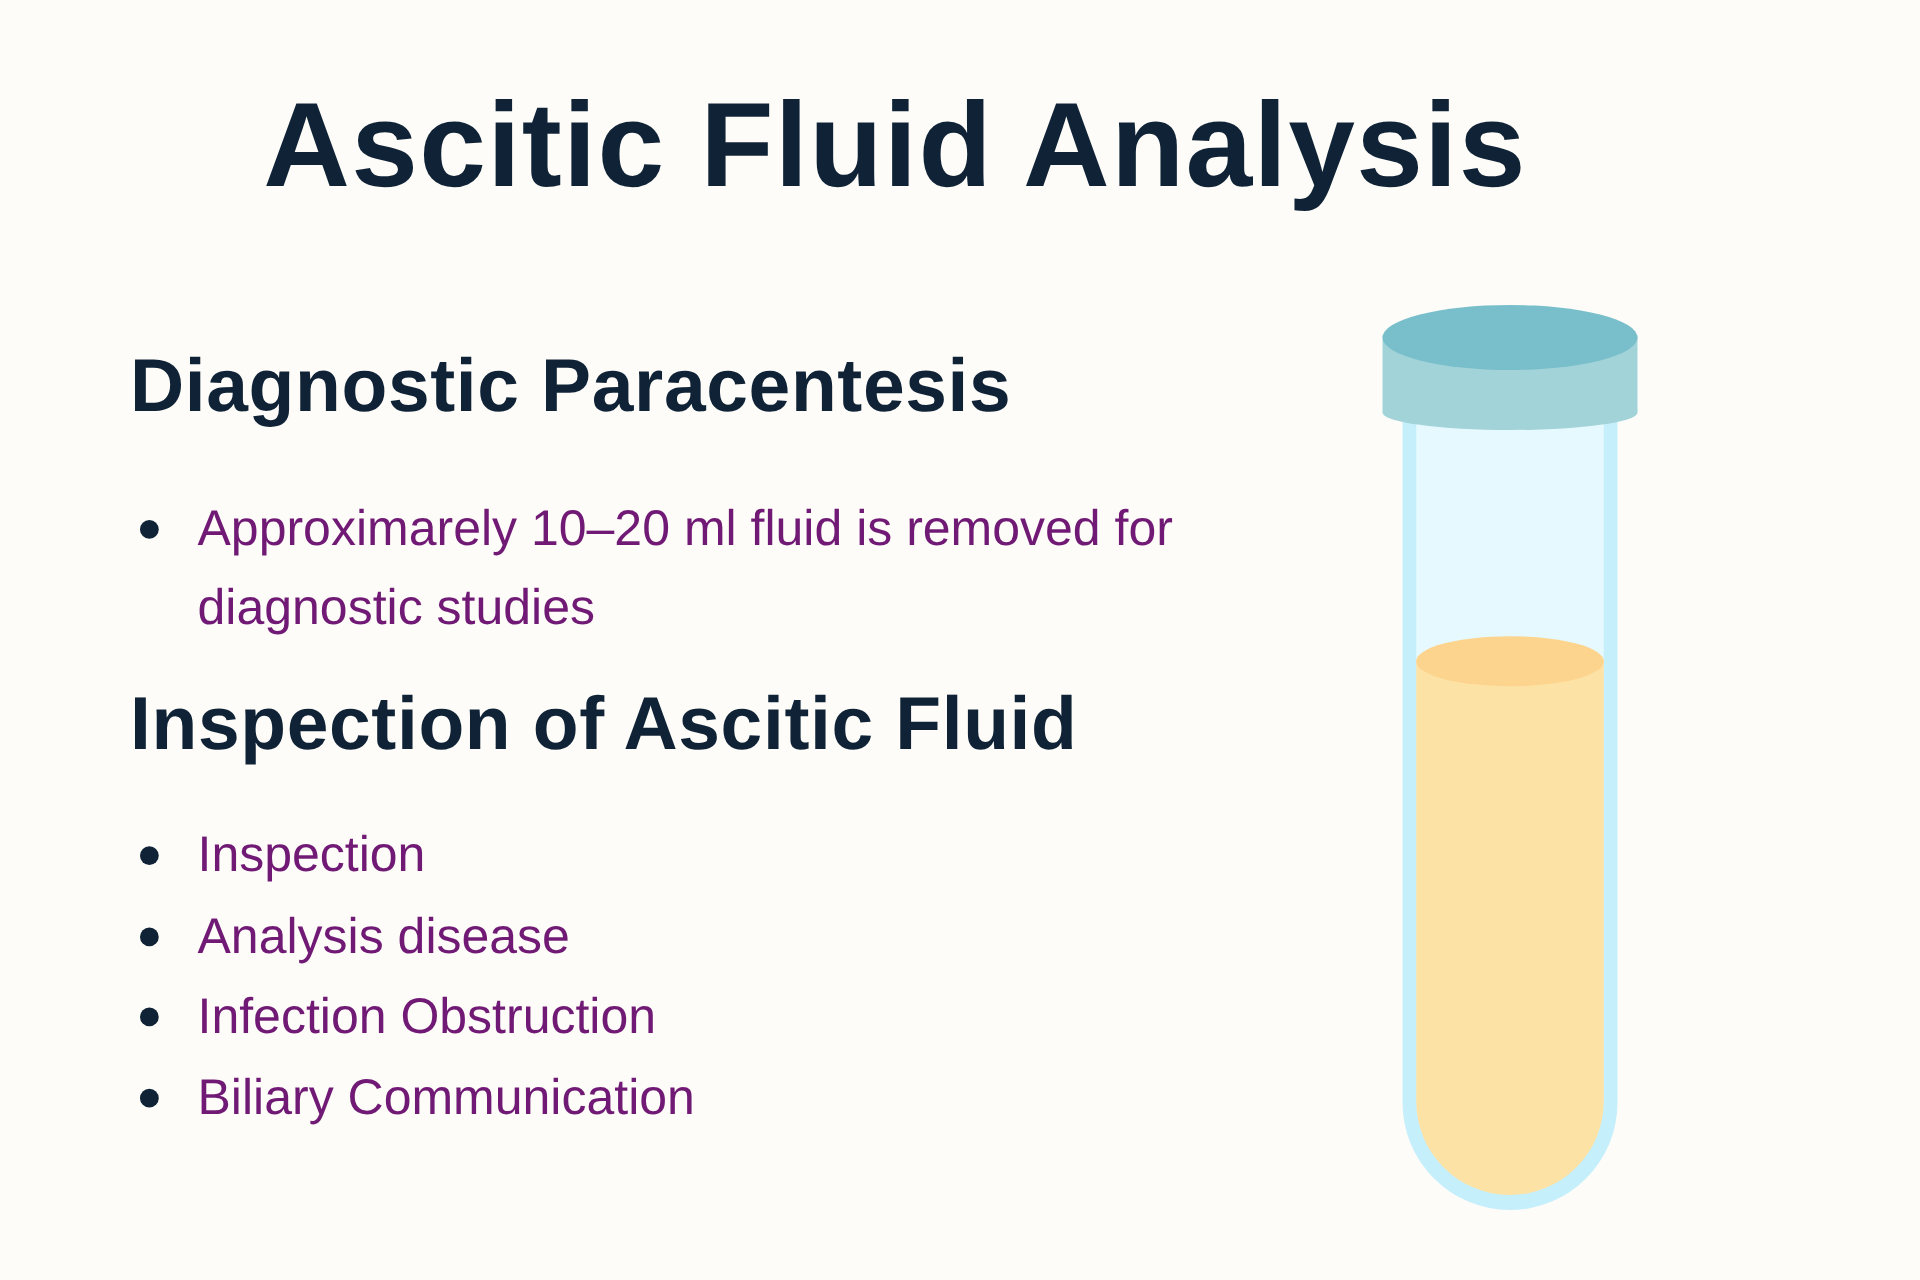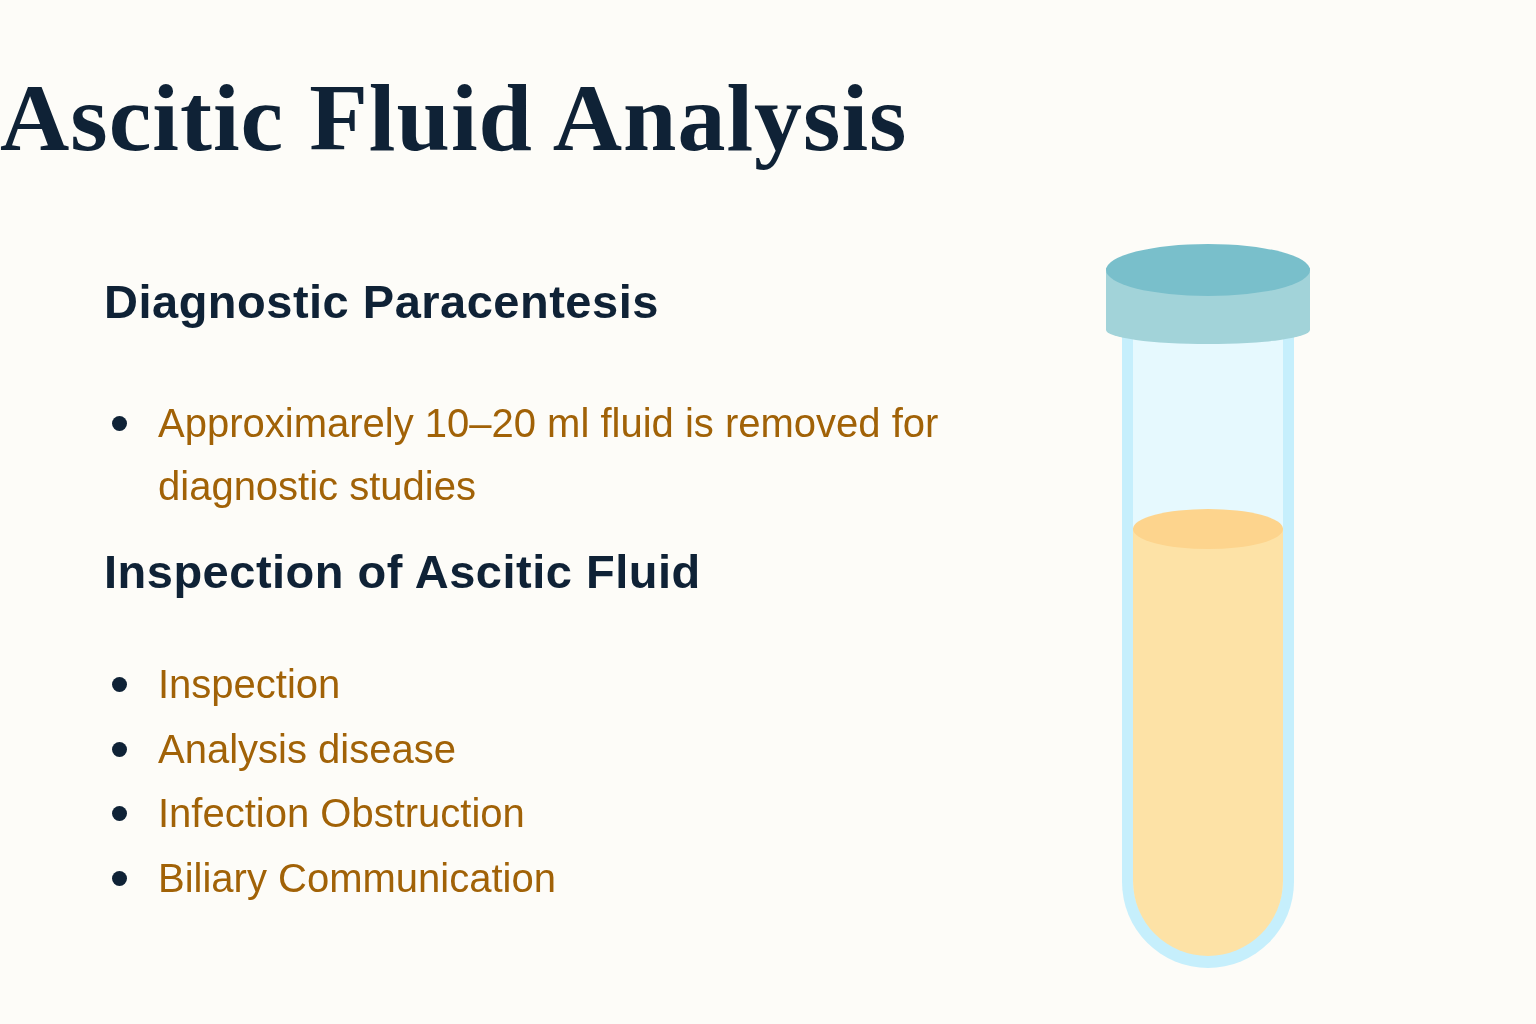--- a/index.html
+++ b/index.html
@@ -12,8 +12,9 @@
   }
   .title {
     position: absolute; left: 0; top: 62px; width: 1432px;
+    text-align: center;
     font-size: 96px; font-weight: bold; letter-spacing: 1px;
-    color: #0f2236; margin: 0; font-family: Liberation Serif, serif;
+    color: #0f2236; margin: 0;
   }
   .heading {
     position: absolute; left: 104px; margin: 0;

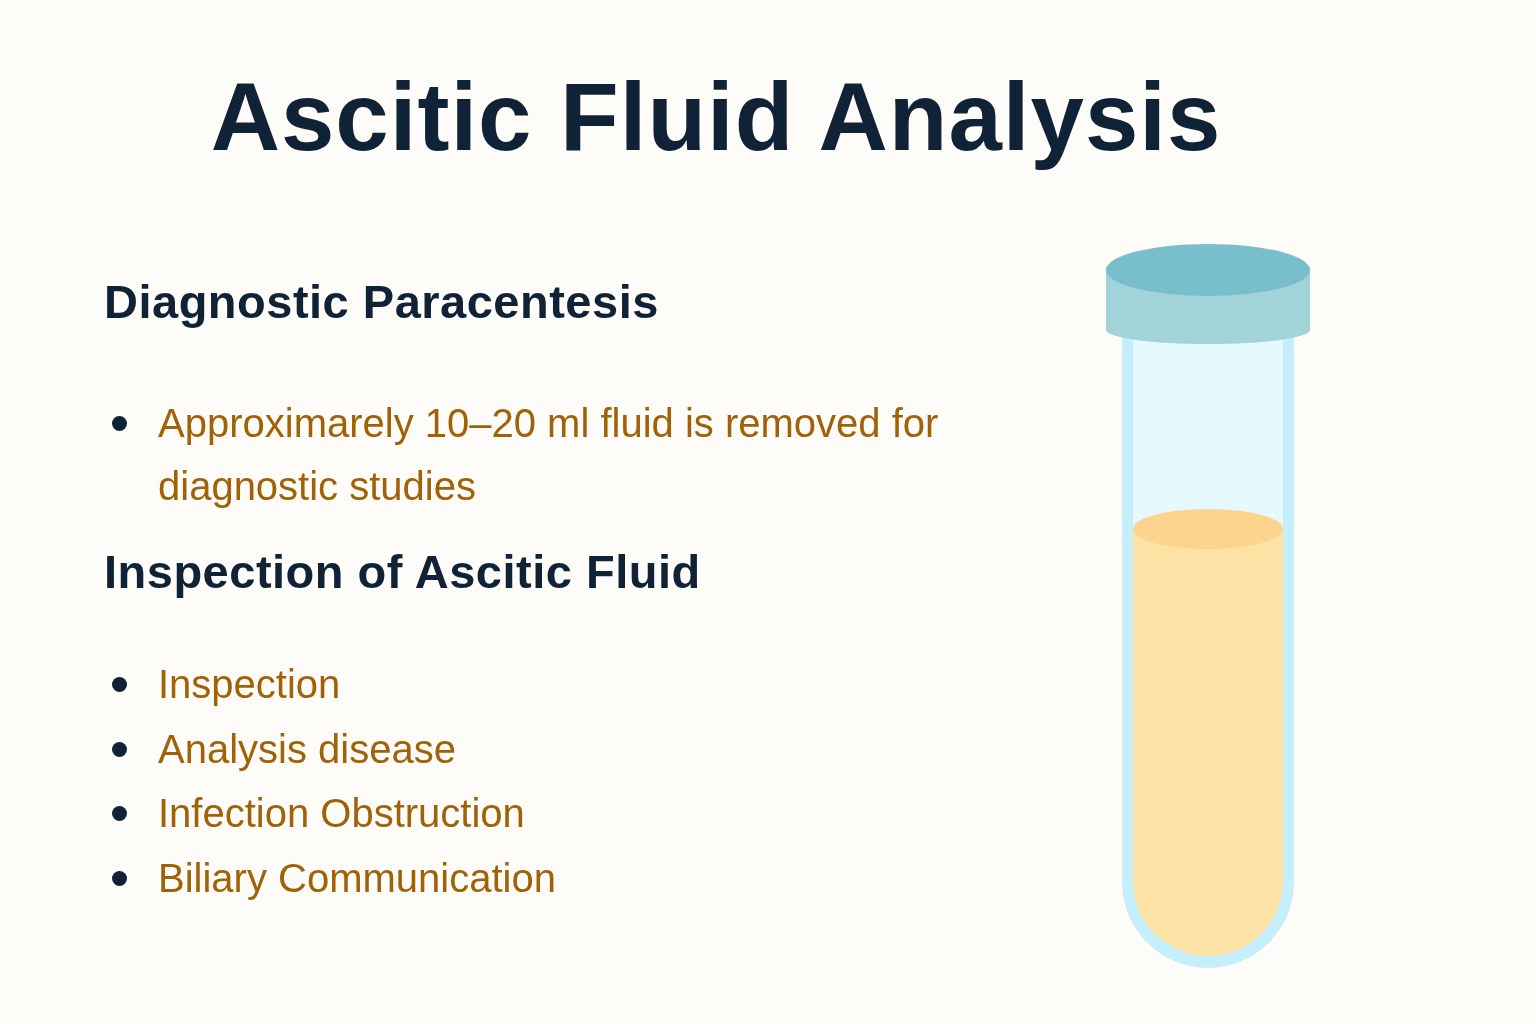--- a/index.html
+++ b/index.html
@@ -18,7 +18,7 @@
   }
   .heading {
     position: absolute; left: 104px; margin: 0;
-    font-size: 47px; font-weight: bold; color: #0f2236;
+    font-size: 60px; font-weight: bold; color: #0f2236;
     letter-spacing: 0.5px;
   }
   .h1 { top: 274px; }

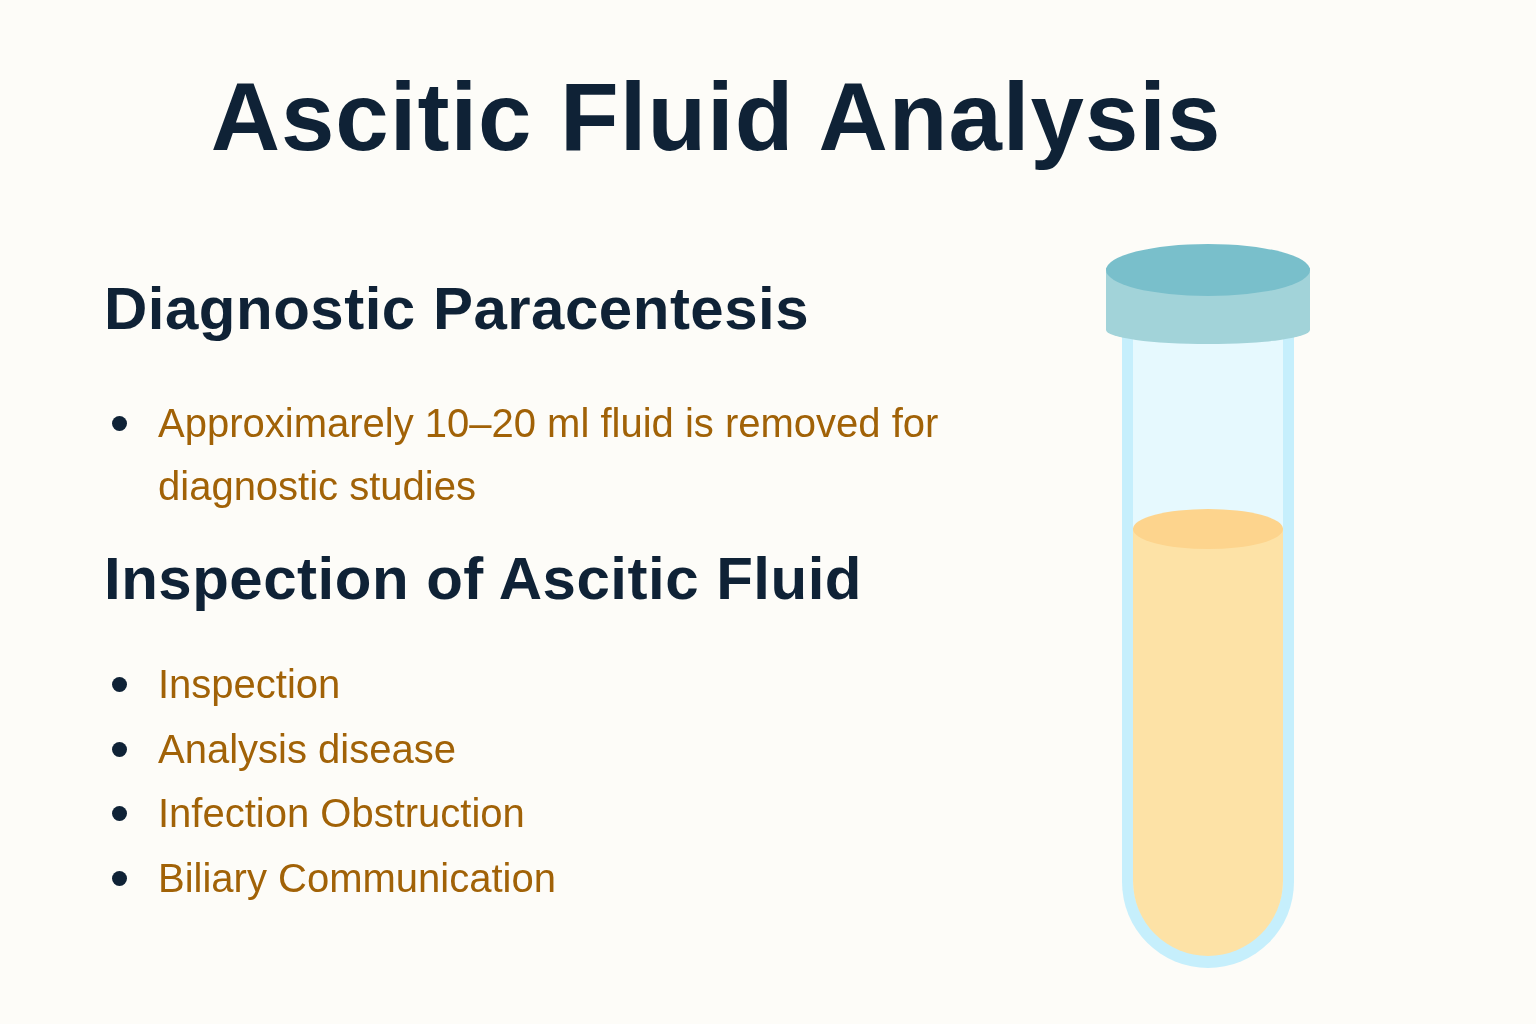--- a/index.html
+++ b/index.html
@@ -29,7 +29,7 @@
   }
   ul.bullets li {
     position: relative; padding-left: 54px;
-    font-size: 40px; color: #a16207;
+    font-size: 40px; color: #701a75;
   }
   ul.bullets li .dot {
     position: absolute; left: 8px; width: 15px; height: 15px;

